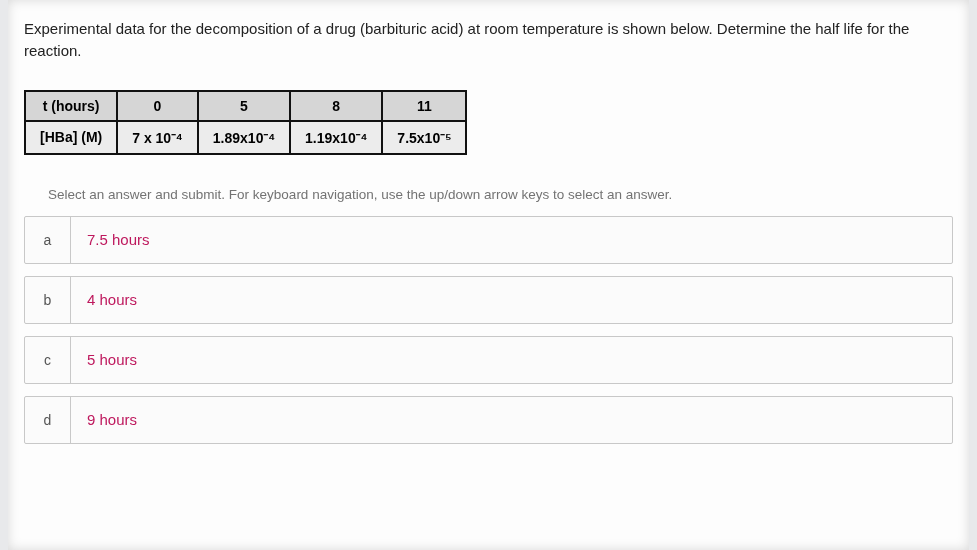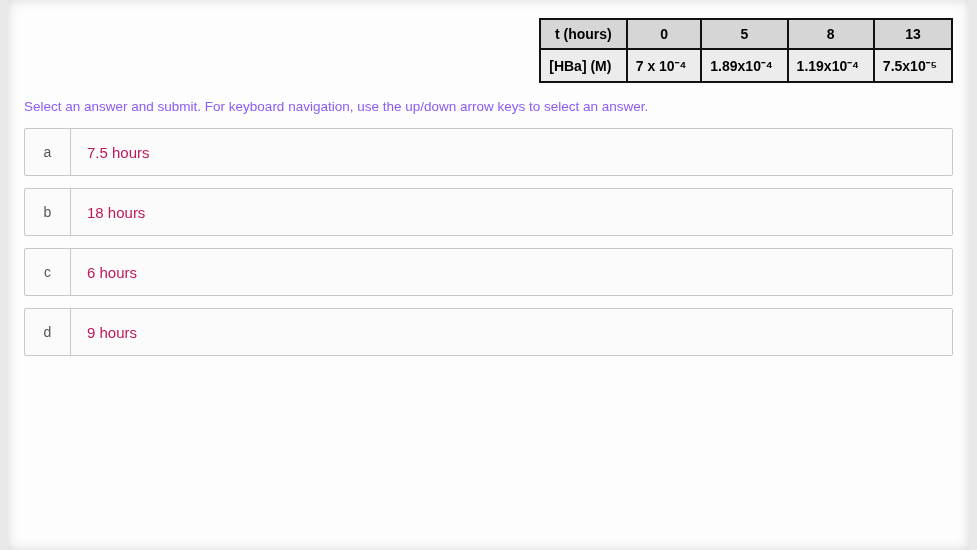--- a/index.html
+++ b/index.html
@@ -96,6 +96,7 @@
 
 <div class="page-container">
 
+  <div class="question-text">Experimental data for the decomposition of a drug (barbituric acid) at room temperature is shown below. Determine the half life for the reaction.</div>
 
   <div class="data-table-wrap">
     <table class="data-table">

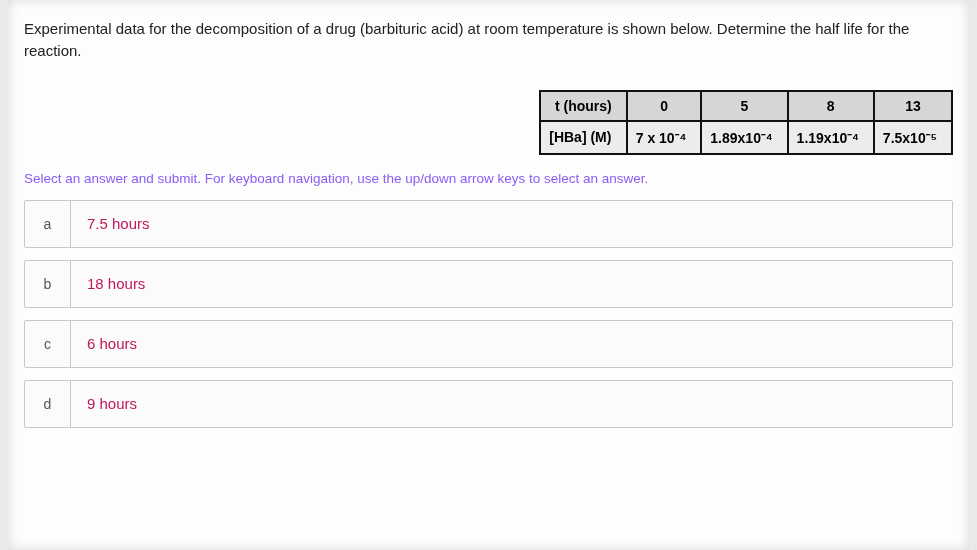--- a/index.html
+++ b/index.html
@@ -30,8 +30,8 @@
     }
     .data-table-wrap {
       display: flex;
-      justify-content: flex-end;
-      margin-bottom: 16px;
+      justify-content: flex-start;
+      margin-bottom: 32px;
     }
     table.data-table {
       border-collapse: collapse;

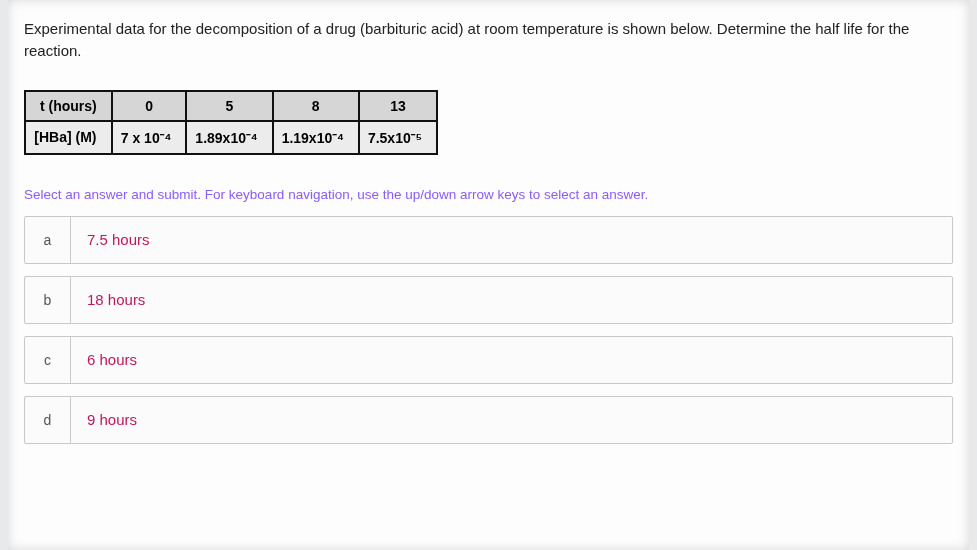--- a/index.html
+++ b/index.html
@@ -106,7 +106,7 @@
         <th>0</th>
         <th>5</th>
         <th>8</th>
-        <th>13</th>
+        <th>11</th>
       </tr>
       <tr>
         <td>[HBa] (M)</td>

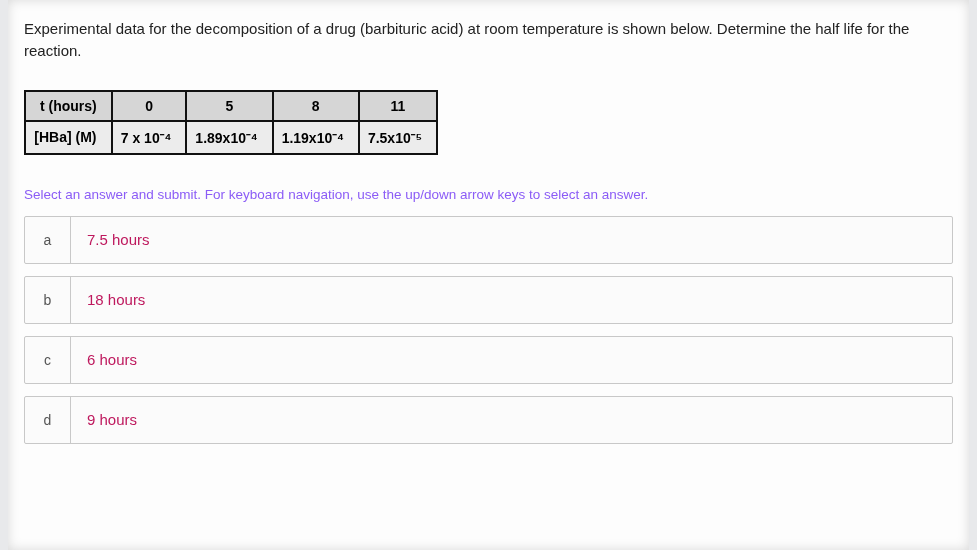--- a/index.html
+++ b/index.html
@@ -51,7 +51,6 @@
     }
     table.data-table td {
       background: #ececec;
-      padding-left: 8px;
     }
     .instructions {
       font-size: 13.5px;

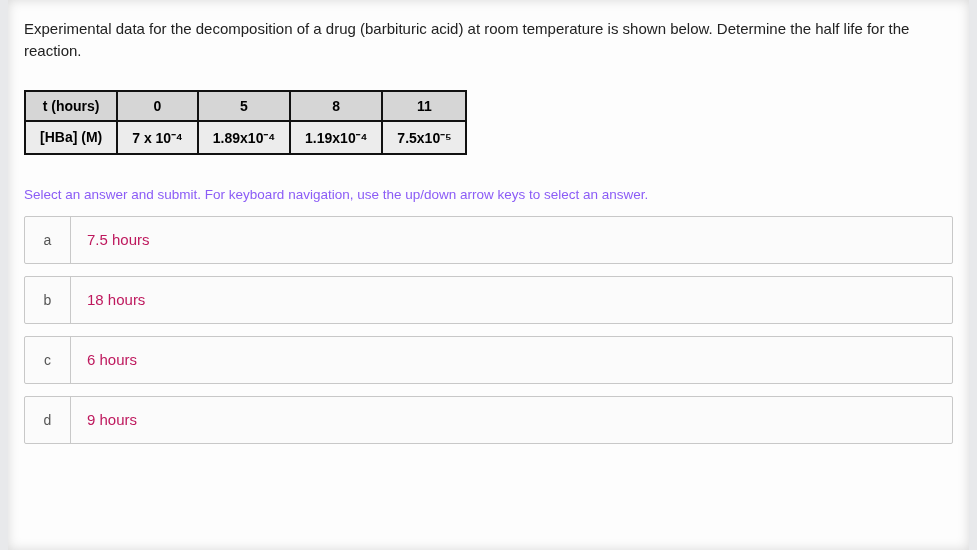--- a/index.html
+++ b/index.html
@@ -54,8 +54,9 @@
     }
     .instructions {
       font-size: 13.5px;
-      color: #8b5cf6;
+      color: #737373;
       margin-bottom: 14px;
+      margin-left: 24px;
     }
     .answer-list {
       display: flex;

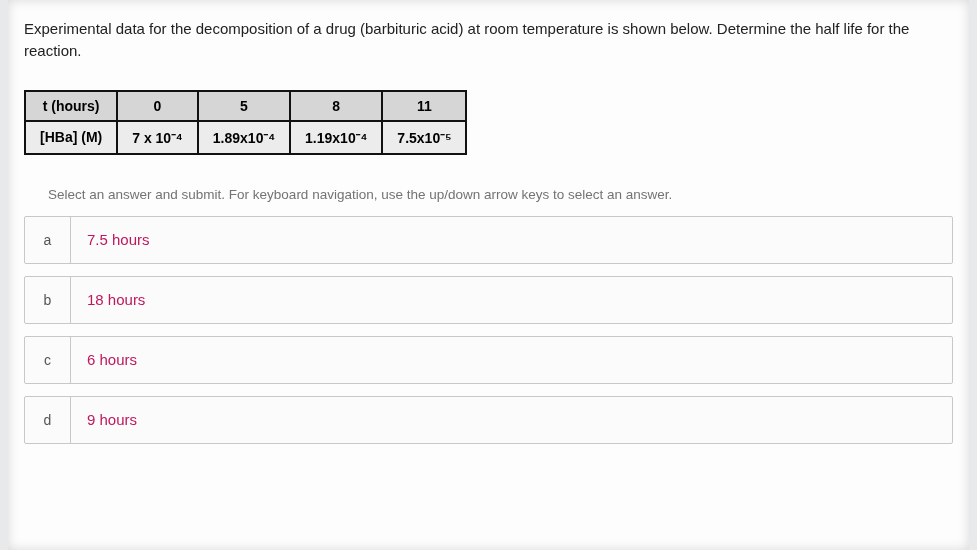--- a/index.html
+++ b/index.html
@@ -128,7 +128,7 @@
     </div>
     <div class="answer-option">
       <div class="answer-key">b</div>
-      <div class="answer-label">18 hours</div>
+      <div class="answer-label">4 hours</div>
     </div>
     <div class="answer-option">
       <div class="answer-key">c</div>

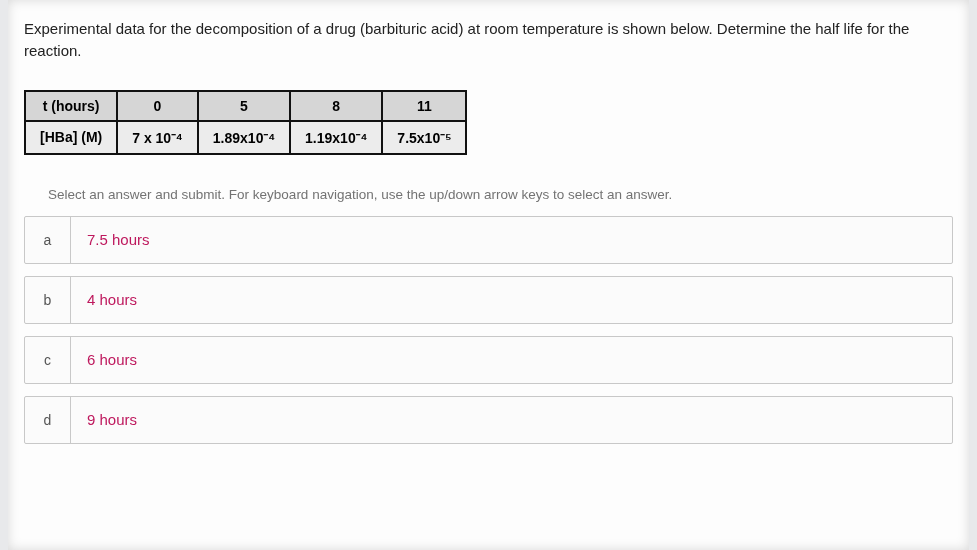--- a/index.html
+++ b/index.html
@@ -132,7 +132,7 @@
     </div>
     <div class="answer-option">
       <div class="answer-key">c</div>
-      <div class="answer-label">6 hours</div>
+      <div class="answer-label">5 hours</div>
     </div>
     <div class="answer-option">
       <div class="answer-key">d</div>

